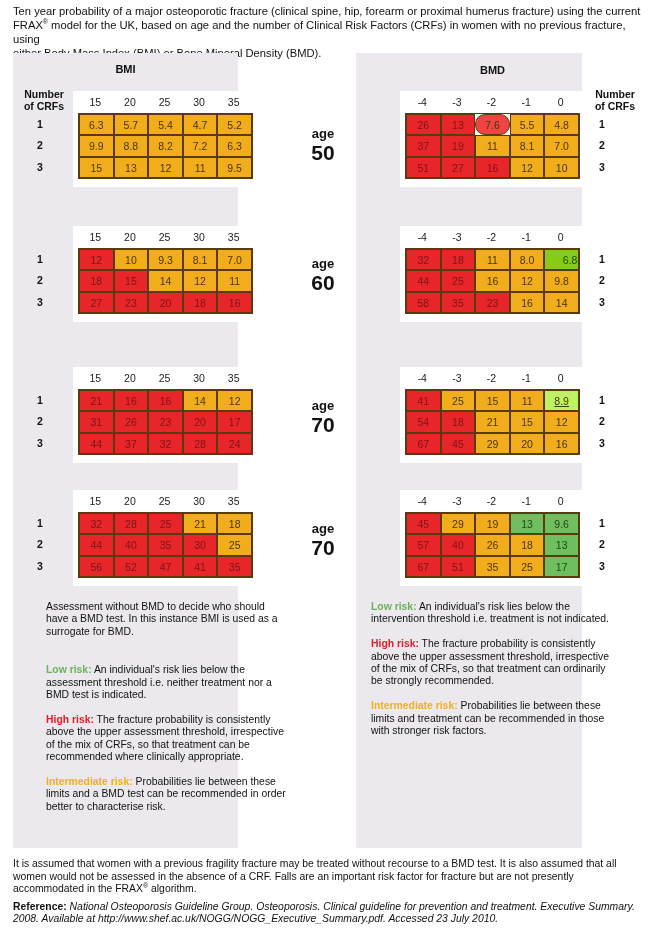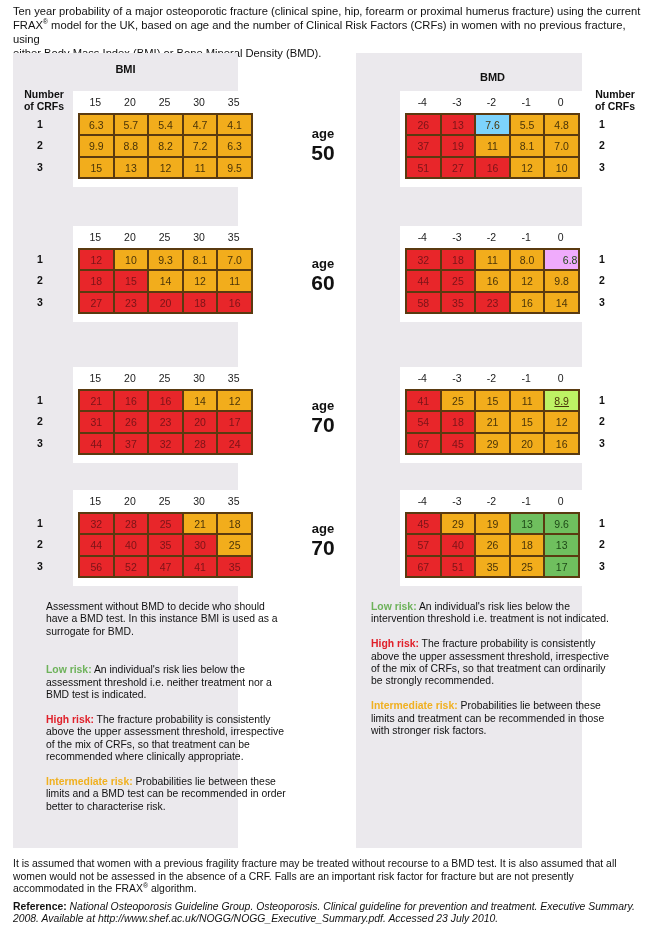--- a/index.html
+++ b/index.html
@@ -59,7 +59,7 @@
 </div>
 
 <div class="panel" style="left:356px; width:226px;"></div>
-<div class="panel-title" style="position:absolute; left:356px; width:273px; top:71px;">BMD</div>
+<div class="panel-title" style="position:absolute; left:356px; width:273px; top:64px;">BMD</div>
 <div class="crf-head" style="left:584px; top:88px; width:62px;">
   <span>Number</span><br>
   <span>of CRFs</span>

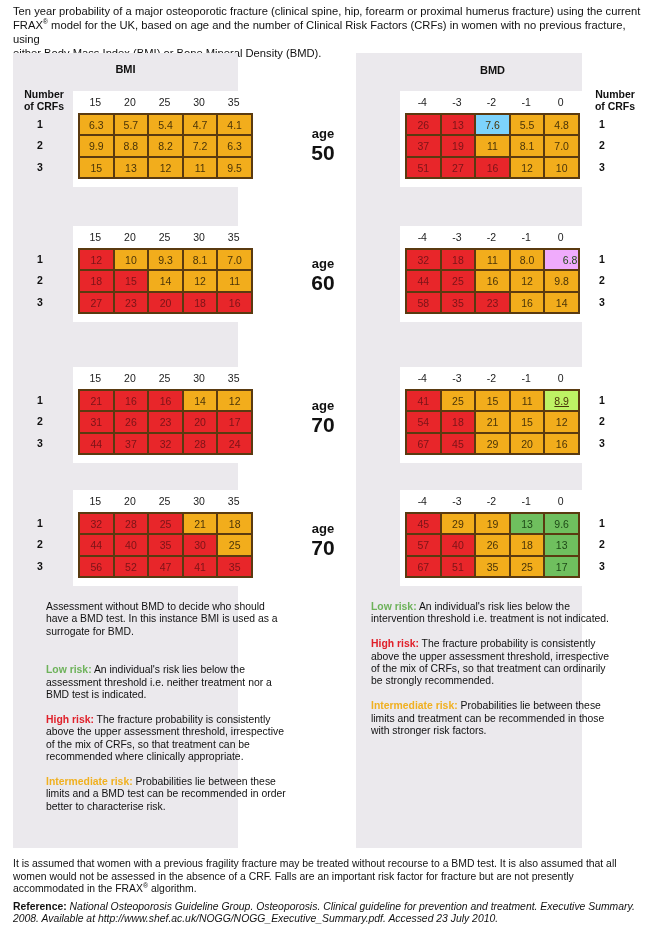--- a/index.html
+++ b/index.html
@@ -79,7 +79,7 @@
         <div class="cell mid" style="background: rgb(242, 173, 28);">5.7</div>
         <div class="cell mid" style="background: rgb(242, 173, 28);">5.4</div>
         <div class="cell mid" style="background: rgb(242, 173, 28);">4.7</div>
-        <div class="cell mid" style="background: rgb(242, 173, 28);">4.1</div>
+        <div class="cell mid" style="background: rgb(242, 173, 28);">5.2</div>
         <div class="cell mid" style="background: rgb(242, 173, 28);">9.9</div>
         <div class="cell mid" style="background: rgb(242, 173, 28);">8.8</div>
         <div class="cell mid" style="background: rgb(242, 173, 28);">8.2</div>

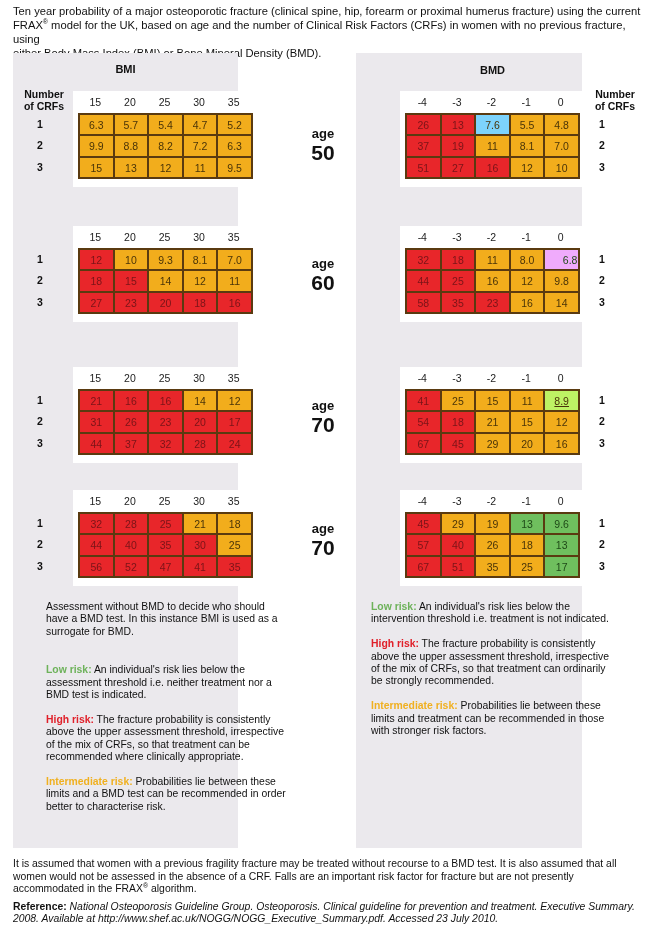--- a/index.html
+++ b/index.html
@@ -201,7 +201,7 @@
       <div class="grid" style="left: 5px;">
         <div class="cell high" style="background: rgb(232, 38, 42);">26</div>
         <div class="cell high" style="background: rgb(232, 38, 42);">13</div>
-        <div class="cell mid" style="background: #7dd3fc;">7.6</div>
+        <div class="cell mid" style="background: #ef4444; border-radius: 10px;">7.6</div>
         <div class="cell mid" style="background: rgb(242, 173, 28);">5.5</div>
         <div class="cell mid" style="background: rgb(242, 173, 28);">4.8</div>
         <div class="cell high" style="background: rgb(232, 38, 42);">37</div>

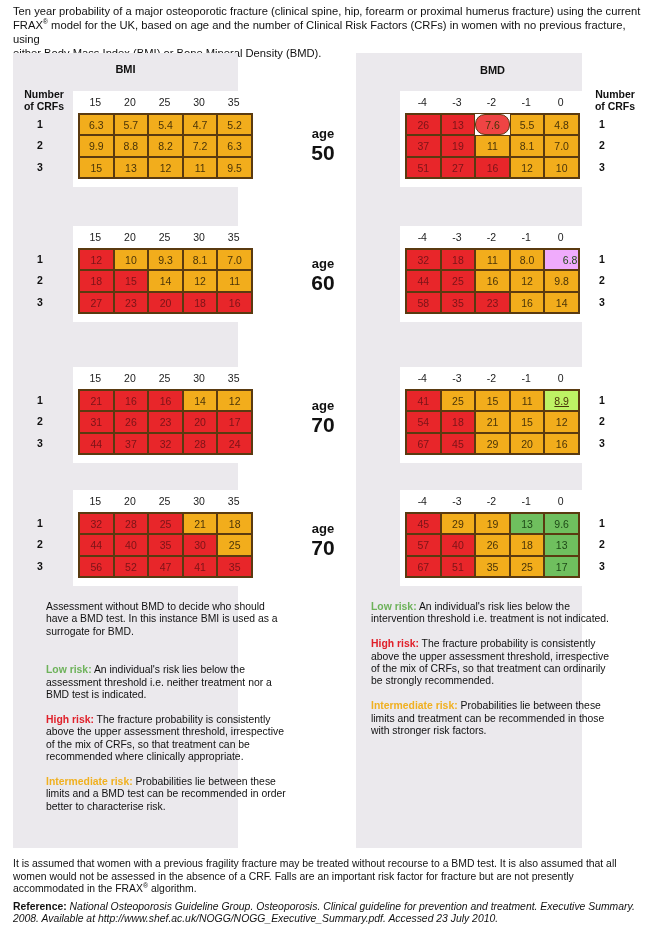--- a/index.html
+++ b/index.html
@@ -234,7 +234,7 @@
         <div class="cell high" style="background: rgb(232, 38, 42);">18</div>
         <div class="cell mid" style="background: rgb(242, 173, 28);">11</div>
         <div class="cell mid" style="background: rgb(242, 173, 28);">8.0</div>
-        <div class="cell low" style="background: #f0abfc; padding-left: 17px;">6.8</div>
+        <div class="cell low" style="background: #84cc16; padding-left: 17px;">6.8</div>
         <div class="cell high" style="background: rgb(232, 38, 42);">44</div>
         <div class="cell high" style="background: rgb(232, 38, 42);">25</div>
         <div class="cell mid" style="background: rgb(242, 173, 28);">16</div>

